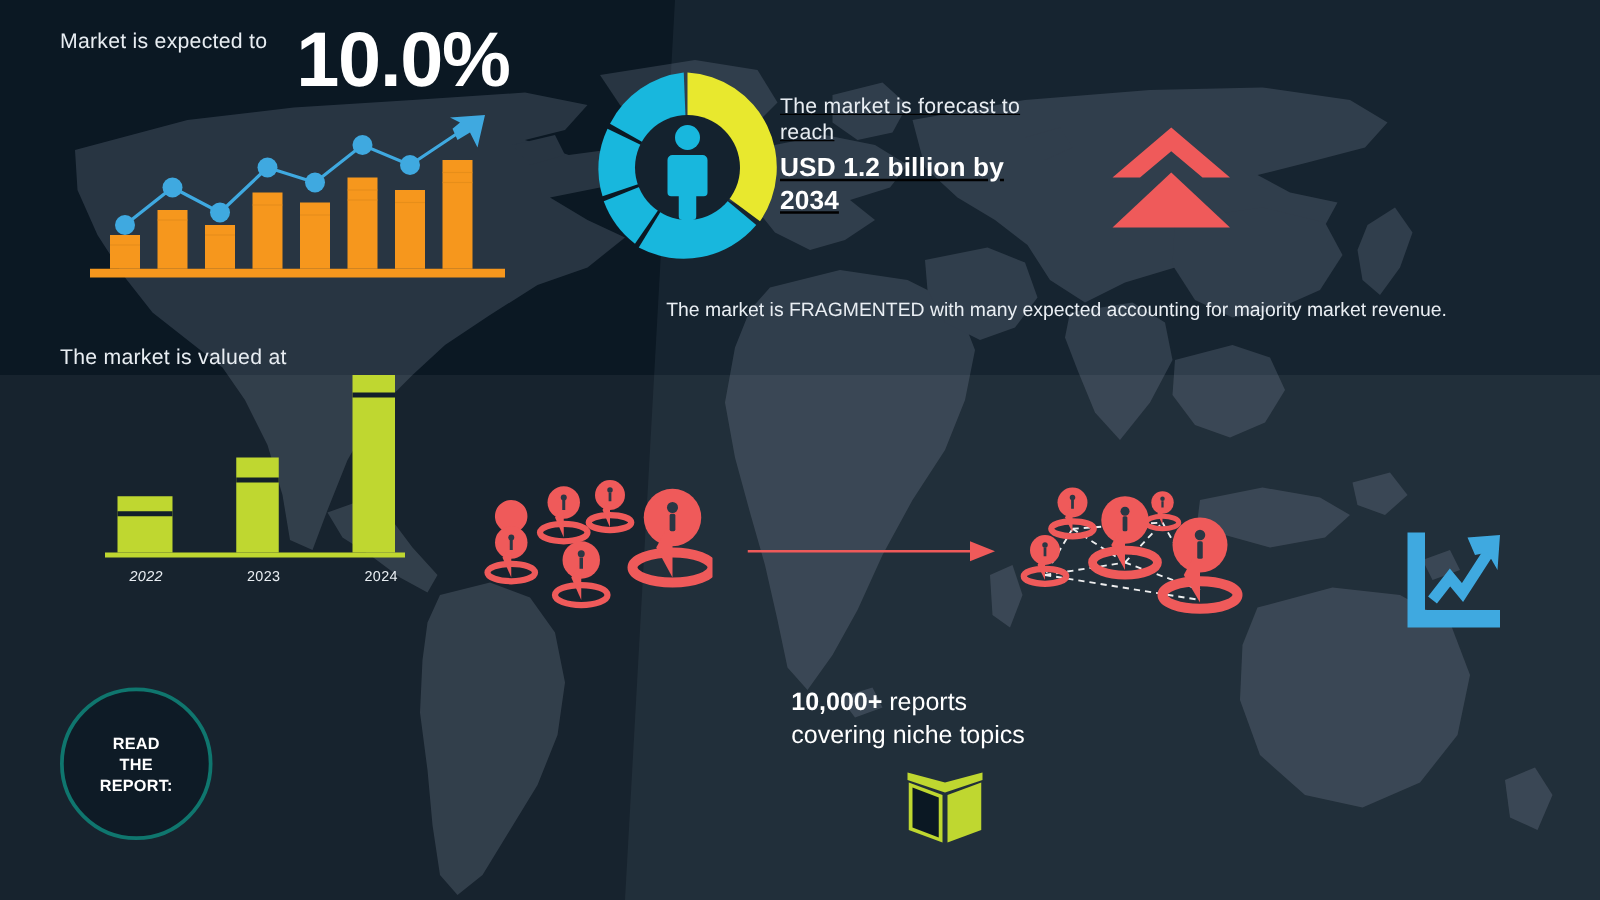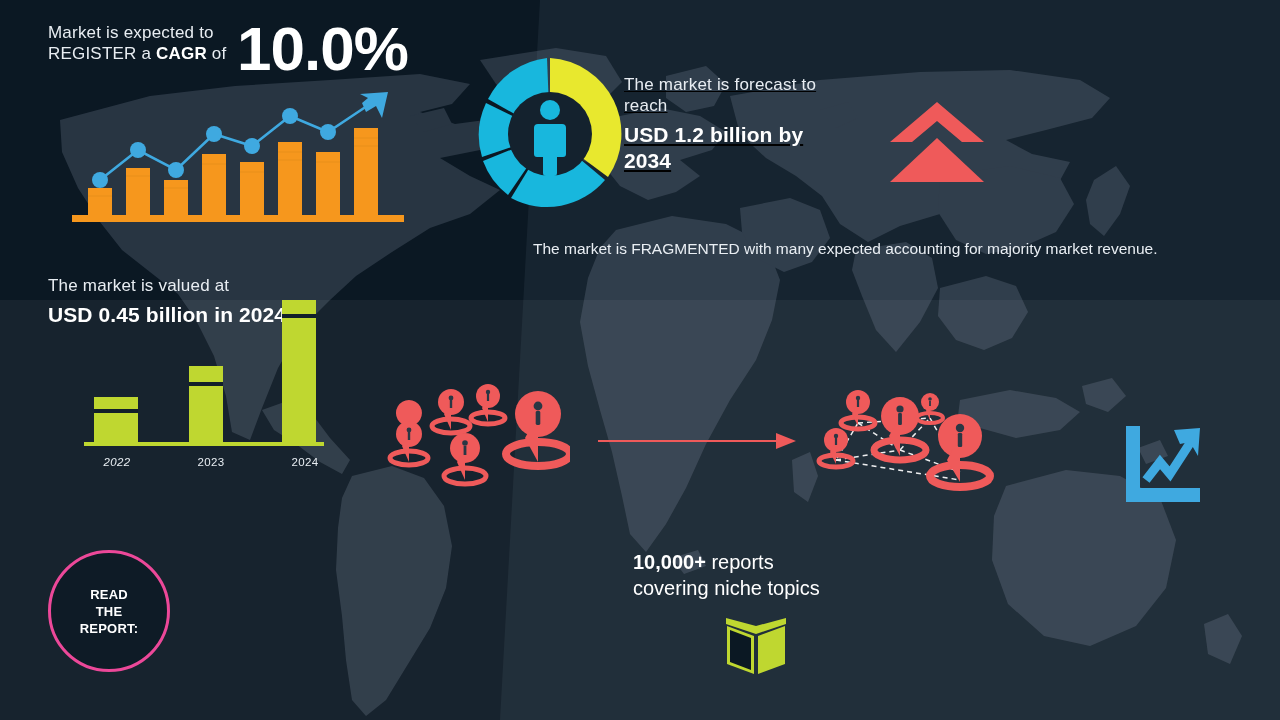--- a/index.html
+++ b/index.html
@@ -215,7 +215,6 @@
 
   <div class="abs" style="left:48px; top:22px; width:230px;">
     <div class="lead">Market is expected to</div>
-    <div class="lead"><span>REGISTER a </span><b>CAGR</b><span> of</span></div>
   </div>
   <div class="abs cagr-number" style="left:237px; top:18px;">10.0%</div>
 

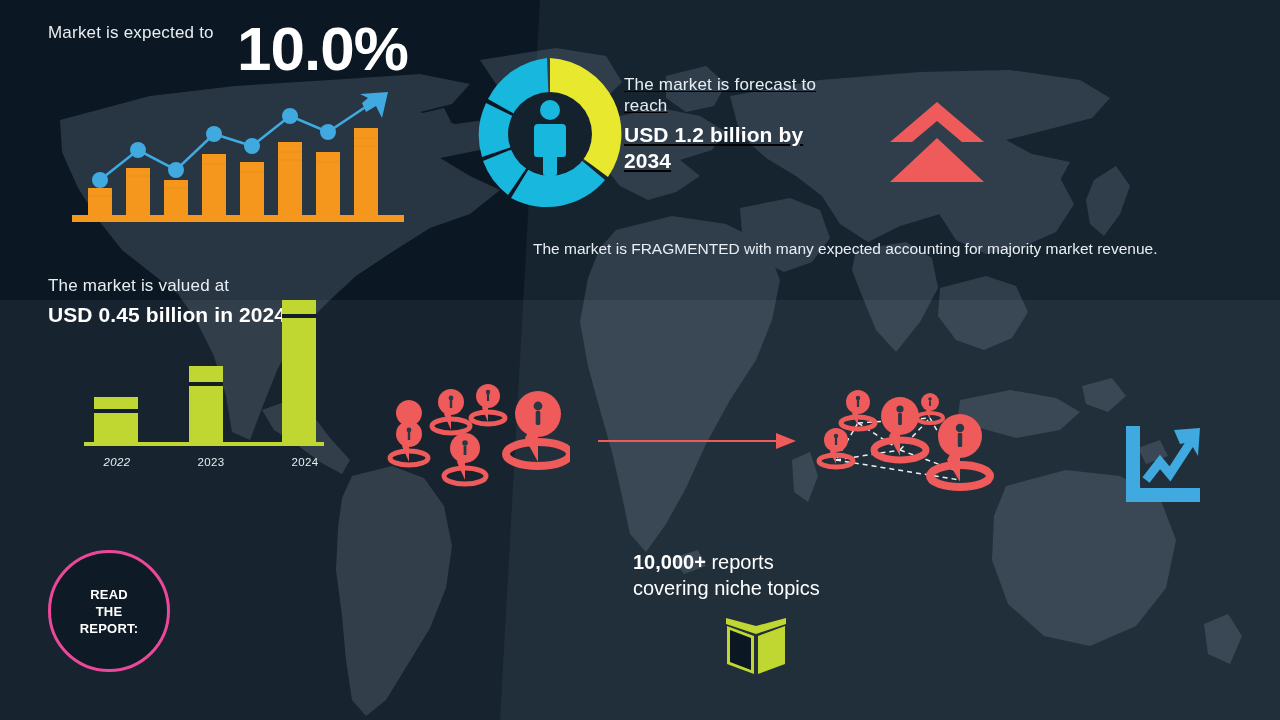--- a/index.html
+++ b/index.html
@@ -292,7 +292,6 @@
 
   <div class="abs" style="left:48px; top:275px; width:240px;">
     <div class="lead">The market is valued at</div>
-    <div class="big-stat" style="margin-top:6px;">USD 0.45 billion in 2024</div>
   </div>
 
   <svg class="abs" style="left:76px; top:292px;" width="260" height="160" viewBox="0 0 260 160">

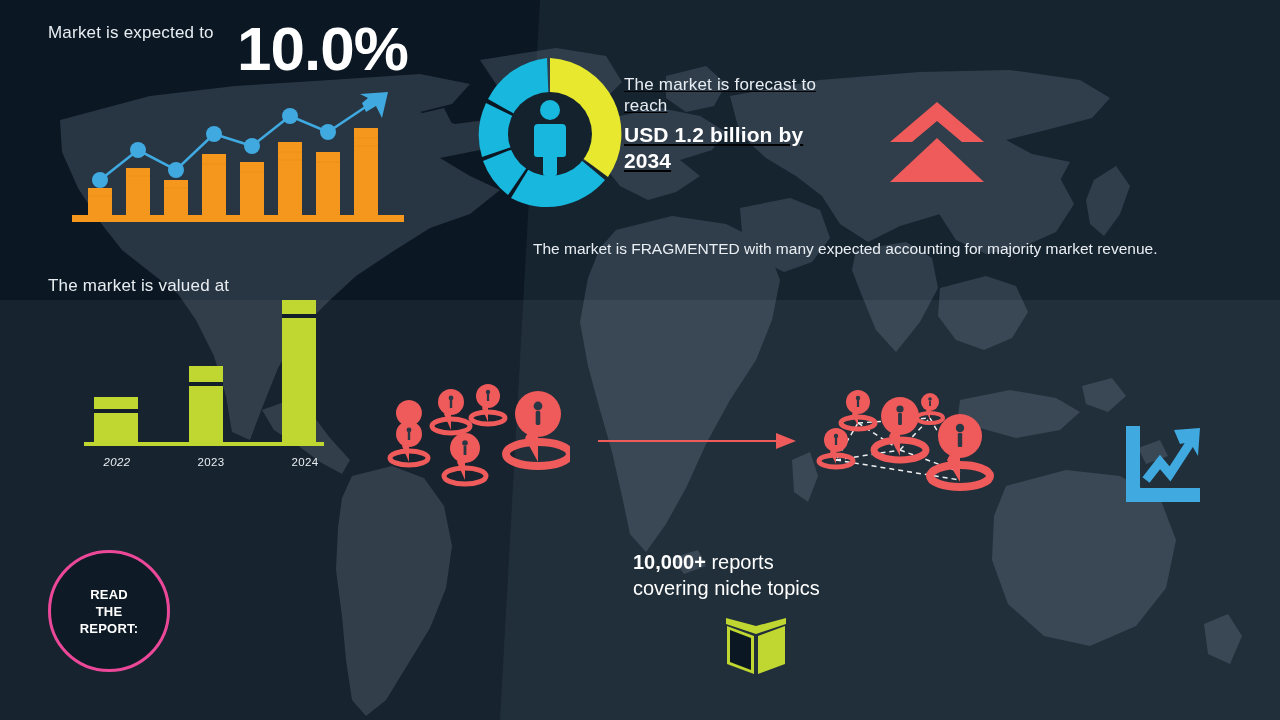--- a/index.html
+++ b/index.html
@@ -92,7 +92,7 @@
     width: 122px; height: 122px;
     border-radius: 50%;
     background: #0e1b26;
-    border: 3px solid #ec4899;
+    border: 3px solid #0f766e;
     display: flex;
     align-items: center;
     justify-content: center;

